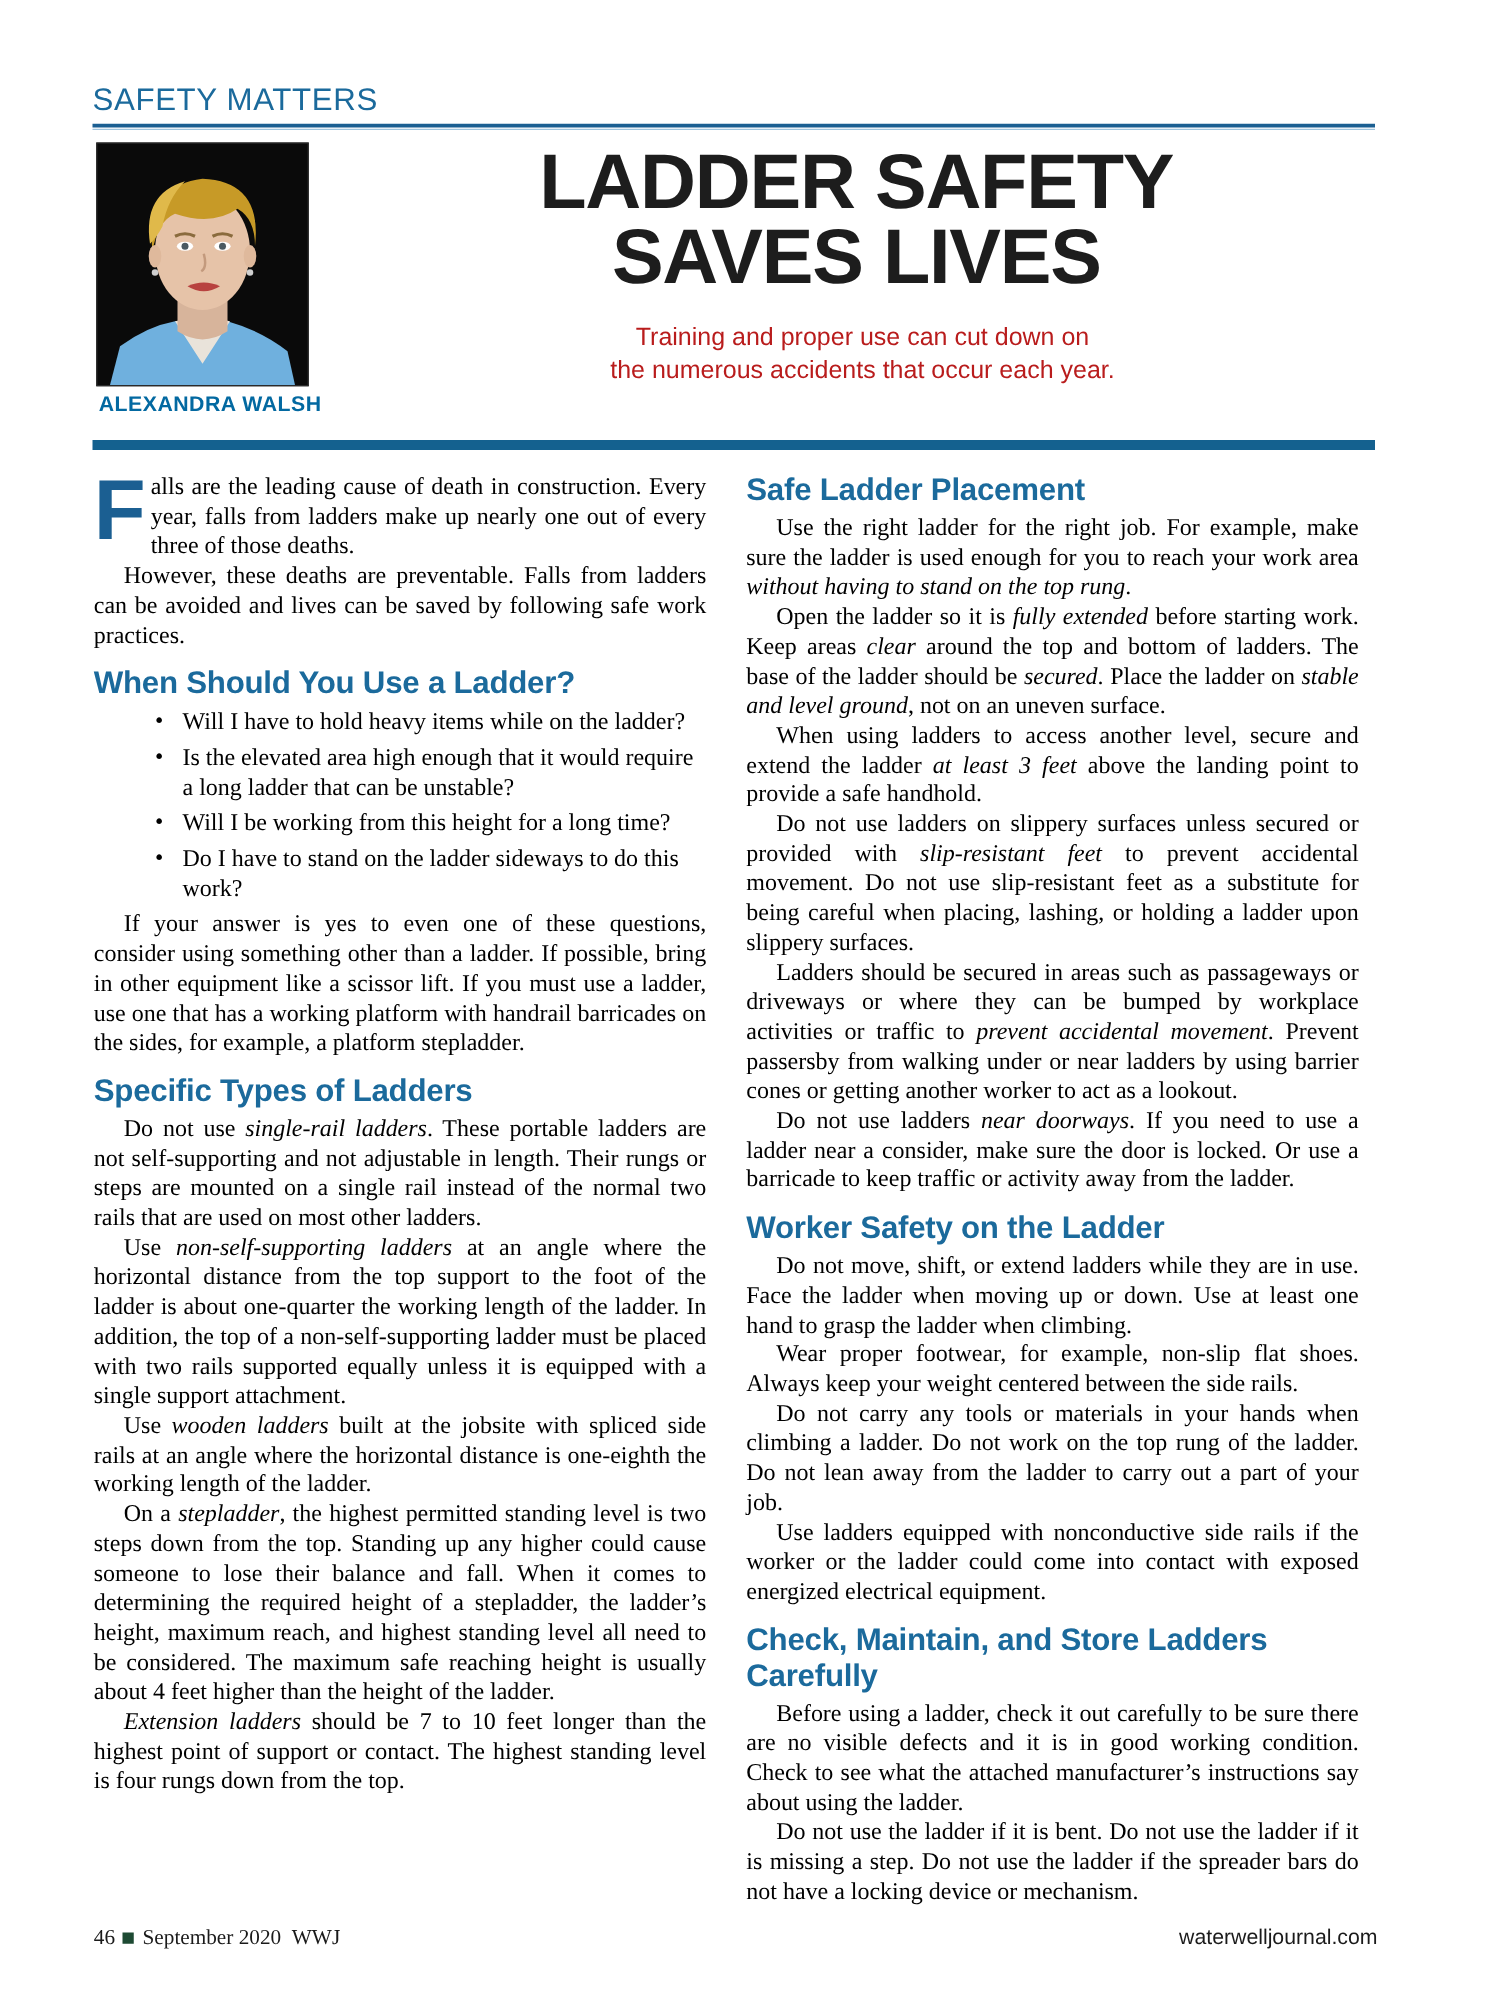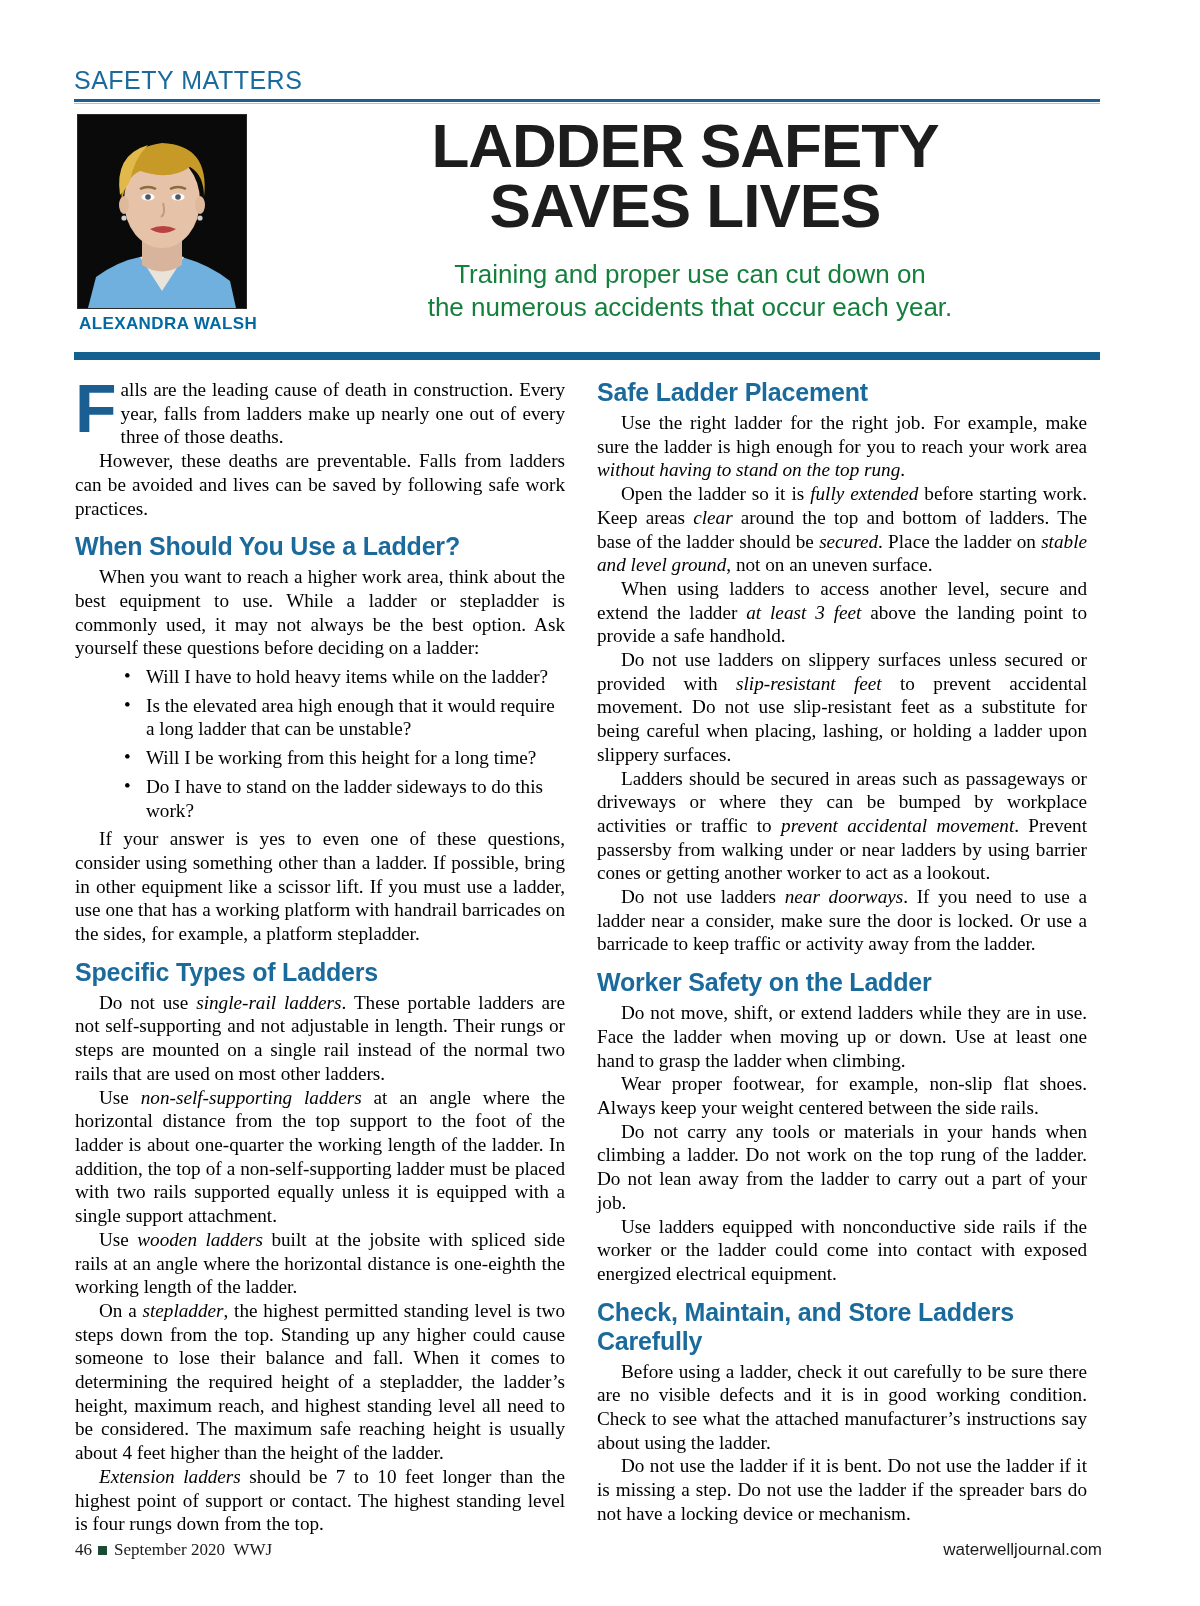--- a/index.html
+++ b/index.html
@@ -101,9 +101,9 @@
     width: 780px;
     text-align: center;
     font-family: "Liberation Sans", sans-serif;
-    font-size: 26px;
+    font-size: 20px;
     line-height: 1.28;
-    color: #15803d;
+    color: #b91c1c;
     font-weight: 400;
   }
 

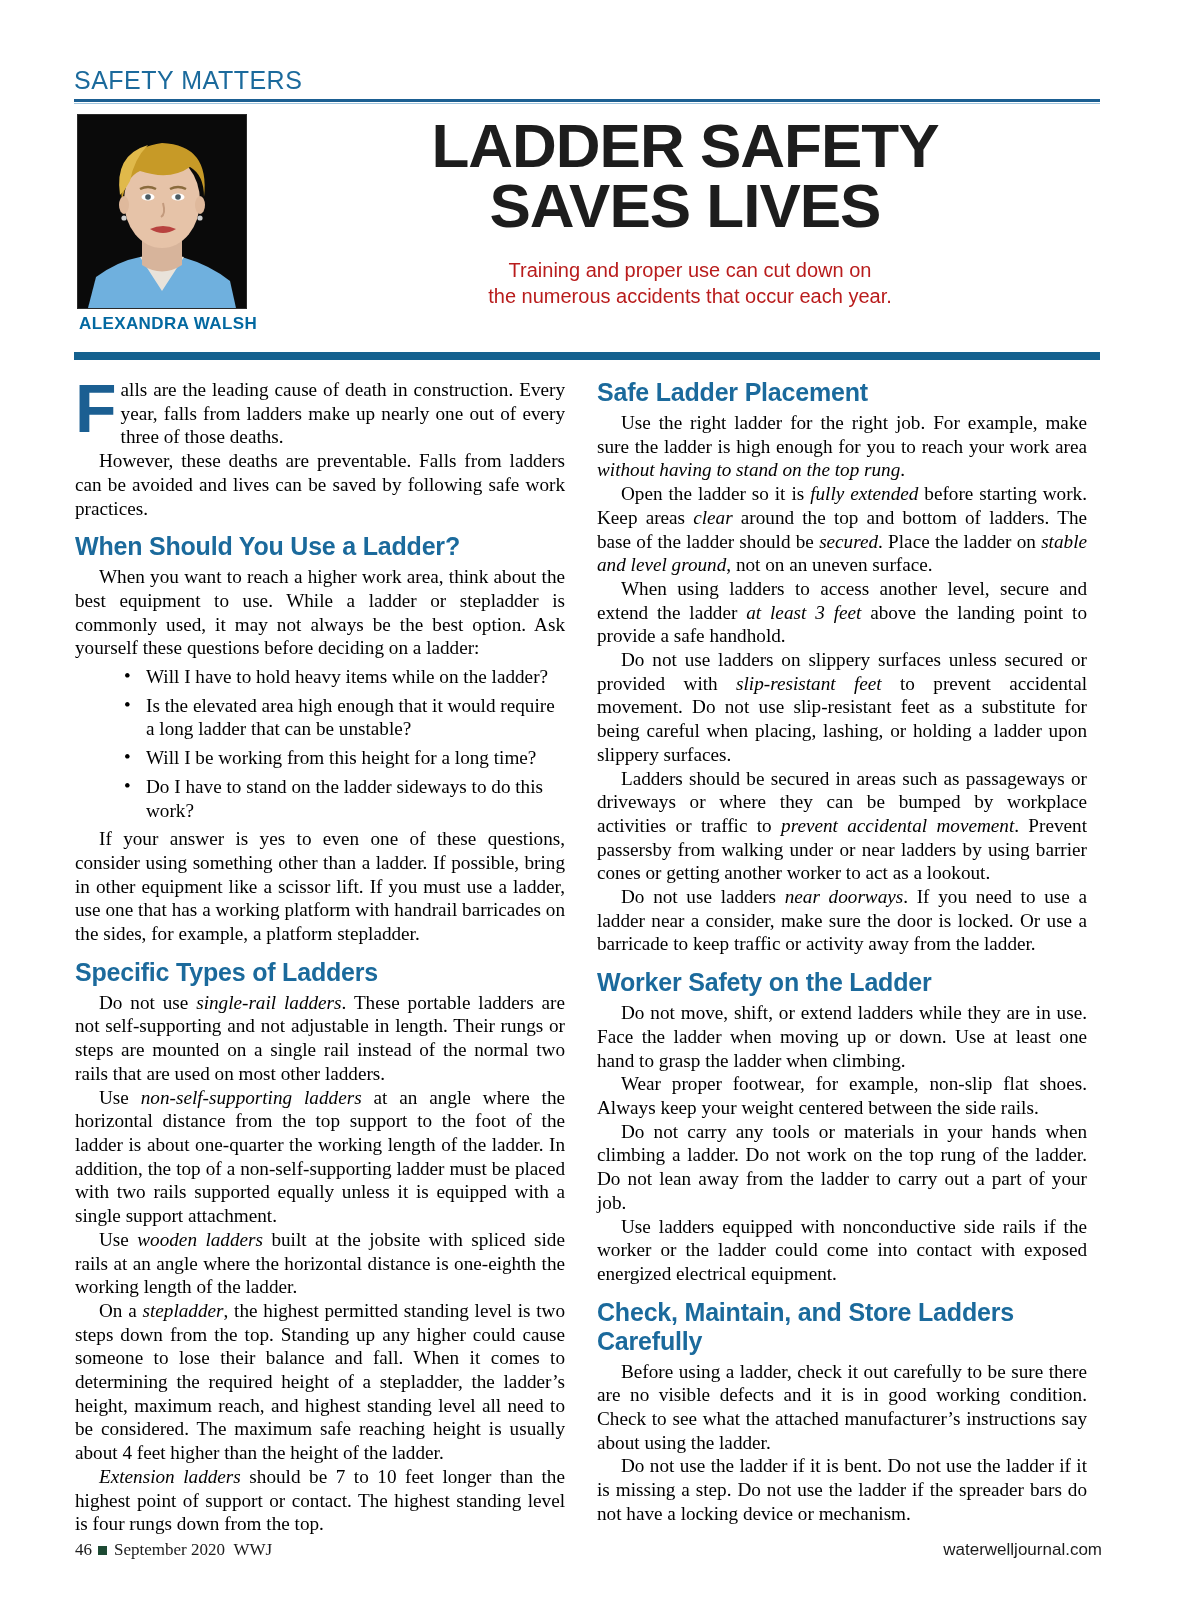--- a/index.html
+++ b/index.html
@@ -306,7 +306,7 @@
 
     <h2 class="section first">Safe Ladder Placement</h2>
 
-    <p><span>Use the right ladder for the right job. For example, make sure the ladder is high enough for you to reach your work area </span><em>without having to stand on the top rung</em><span>.</span></p>
+    <p><span>Use the right ladder for the right job. For example, make sure the ladder is used enough for you to reach your work area </span><em>without having to stand on the top rung</em><span>.</span></p>
 
     <p><span>Open the ladder so it is </span><em>fully extended</em><span> before starting work. Keep areas </span><em>clear</em><span> around the top and bottom of ladders. The base of the ladder should be </span><em>secured</em><span>. Place the ladder on </span><em>stable and level ground</em><span>, not on an uneven surface.</span></p>
 

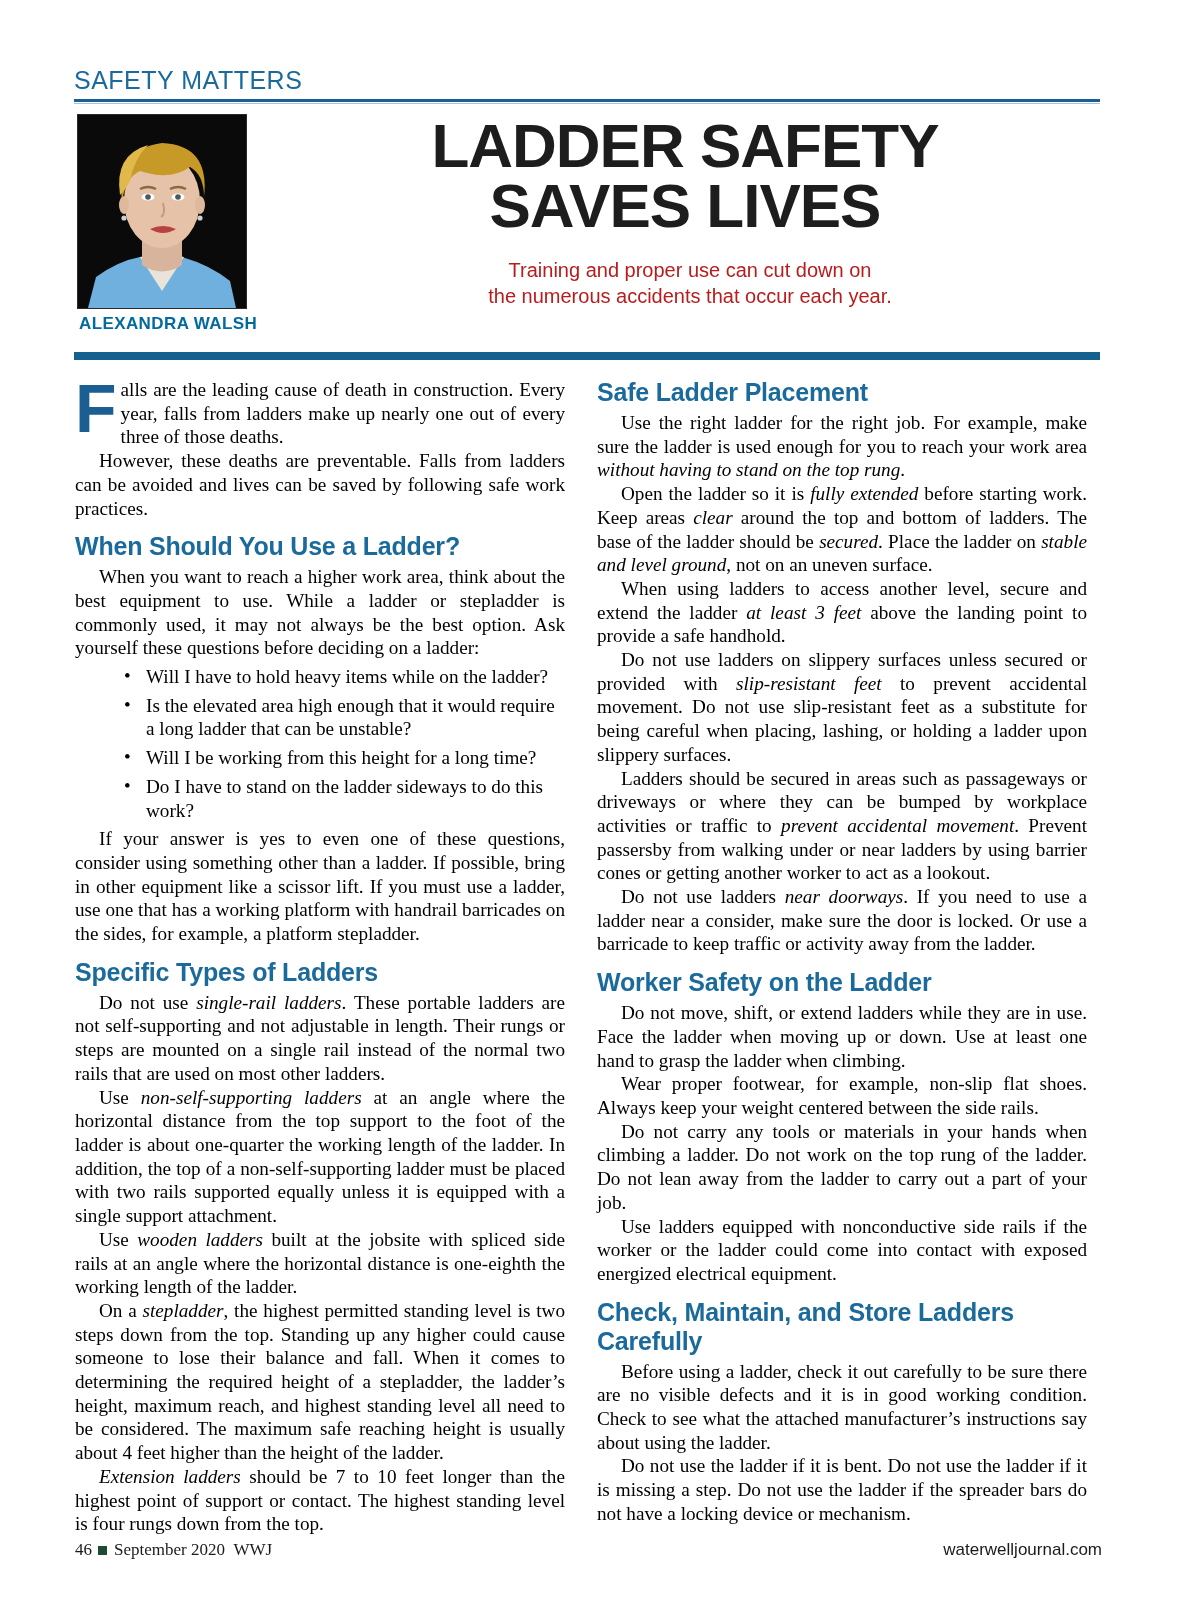--- a/index.html
+++ b/index.html
@@ -278,7 +278,6 @@
     <p>However, these deaths are preventable. Falls from ladders can be avoided and lives can be saved by following safe work practices.</p>
 
     <h2 class="section">When Should You Use a Ladder?</h2>
-    <p>When you want to reach a higher work area, think about the best equipment to use. While a ladder or stepladder is commonly used, it may not always be the best option. Ask yourself these questions before deciding on a ladder:</p>
 
     <ul class="qlist">
       <li>Will I have to hold heavy items while on the ladder?</li>

